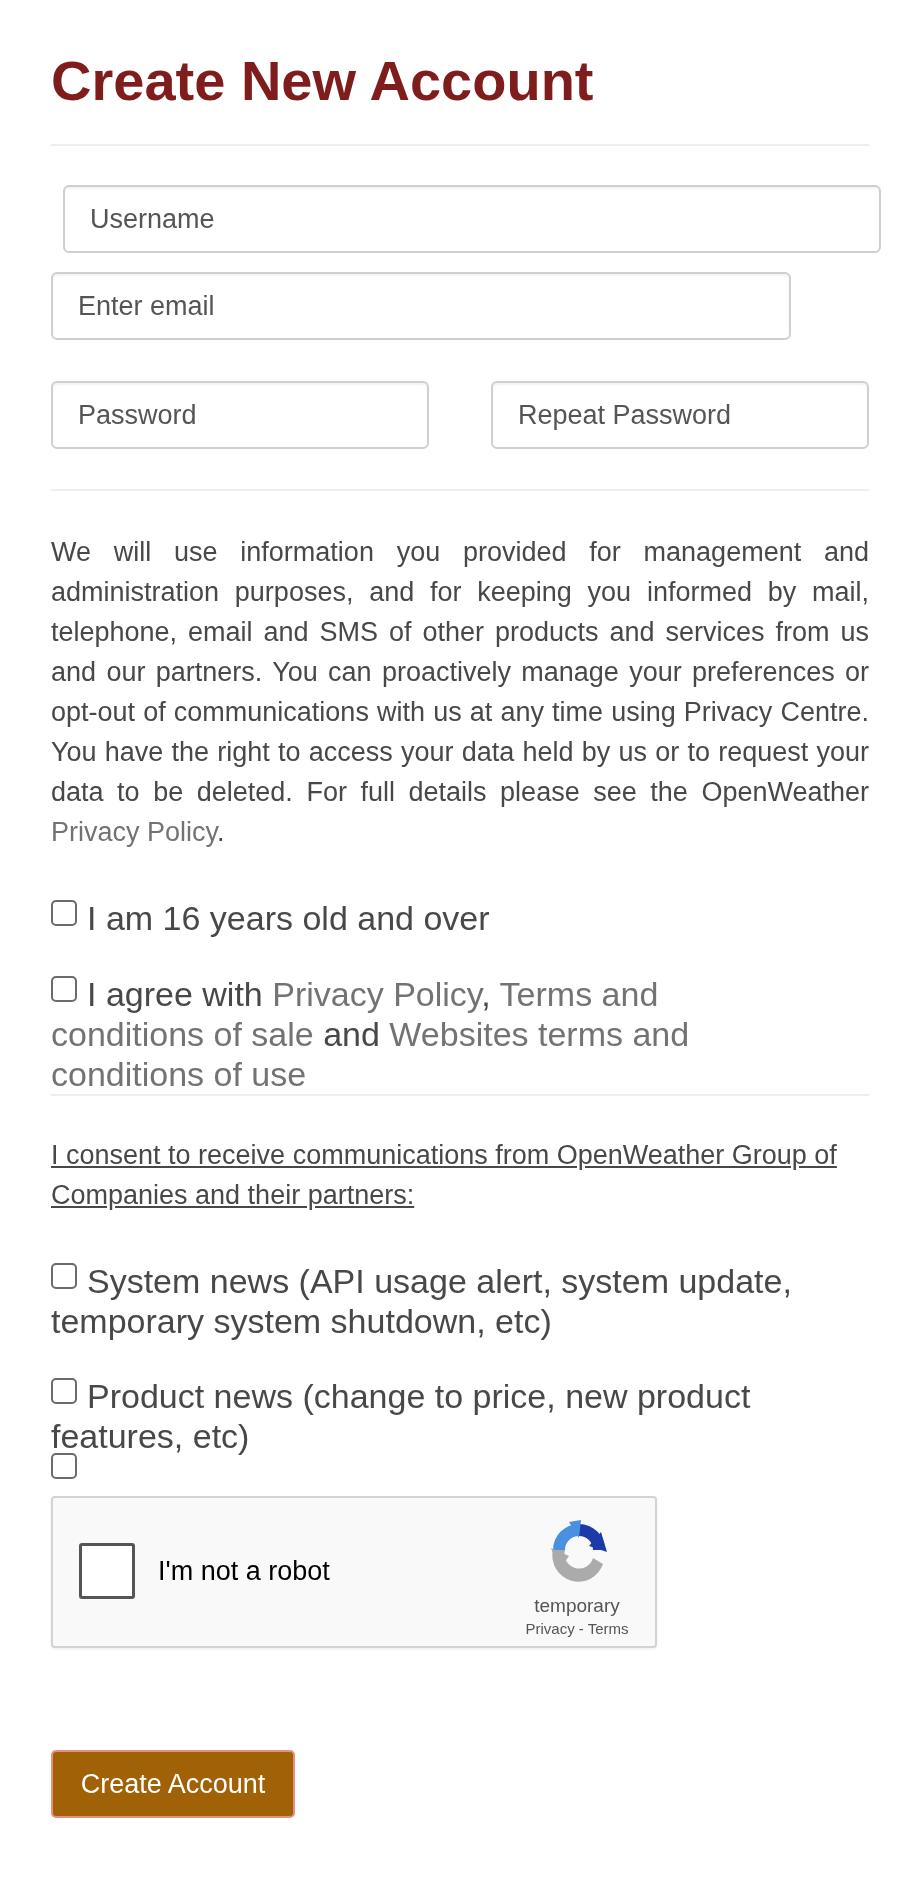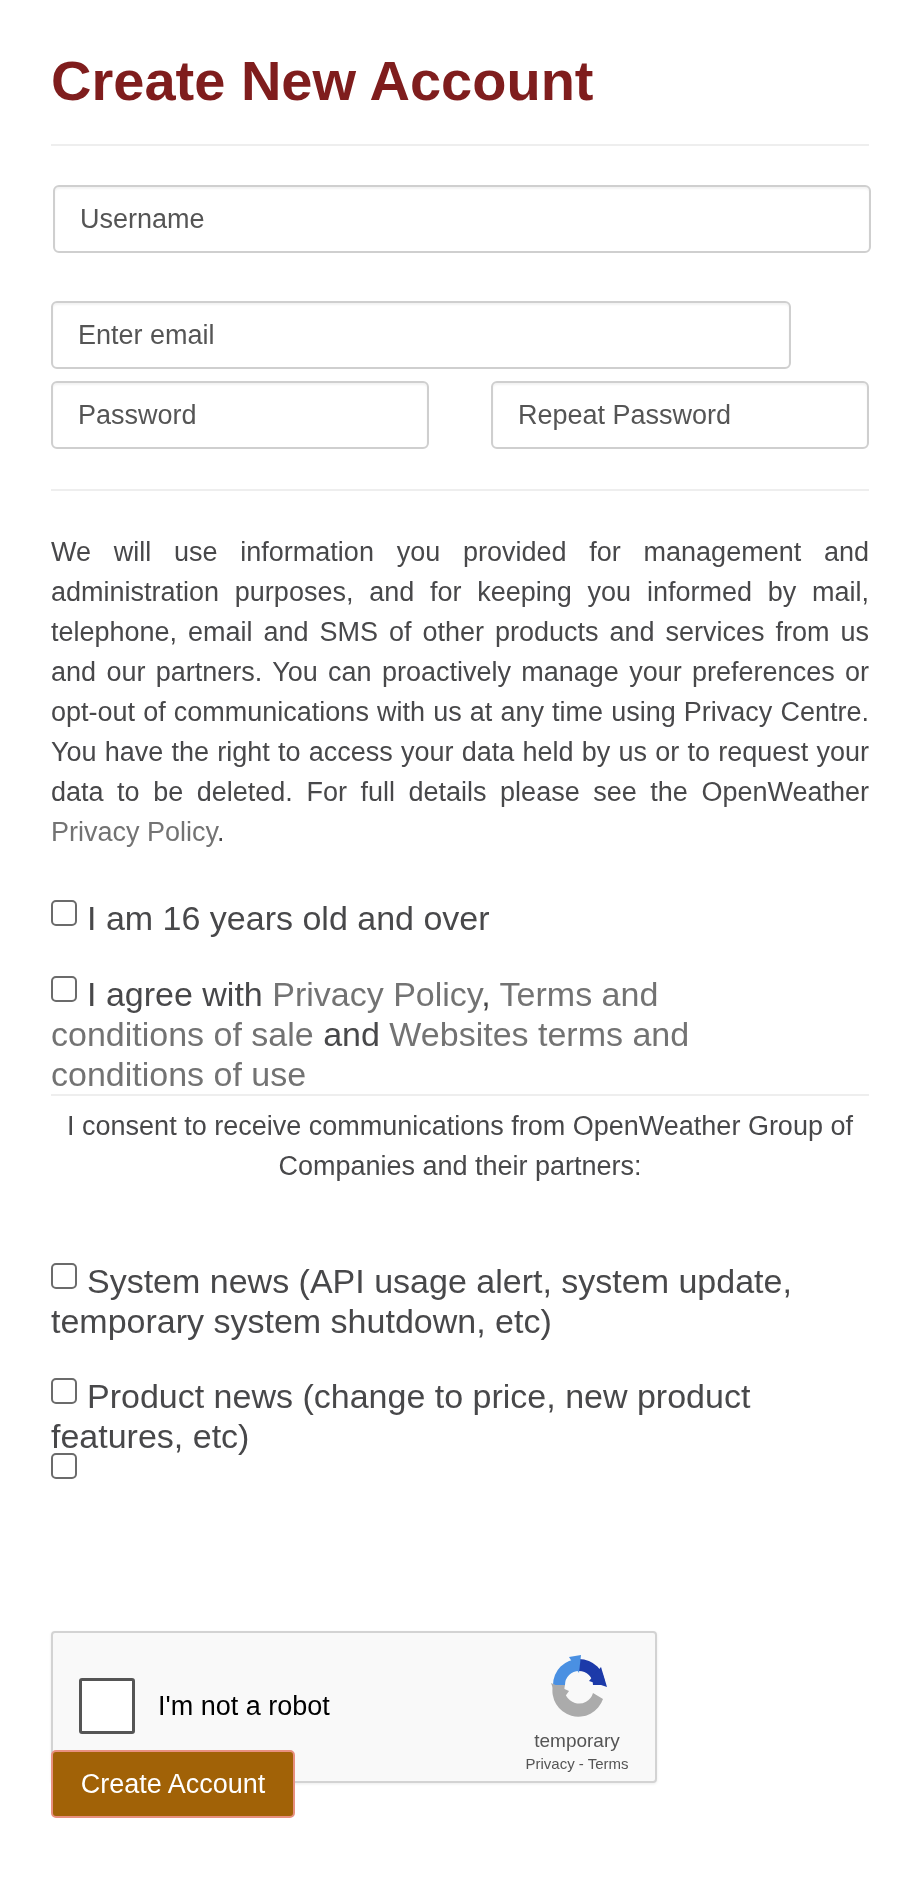--- a/index.html
+++ b/index.html
@@ -93,7 +93,7 @@
 
   <div class="hr" style="top:144px"></div>
 
-  <div class="input" style="top:185px; left:2px; width:818px;">
+  <div class="input" style="top:185px; left:12px; width:818px;">
     <input type="text" placeholder="Username" style="">
   </div>
 

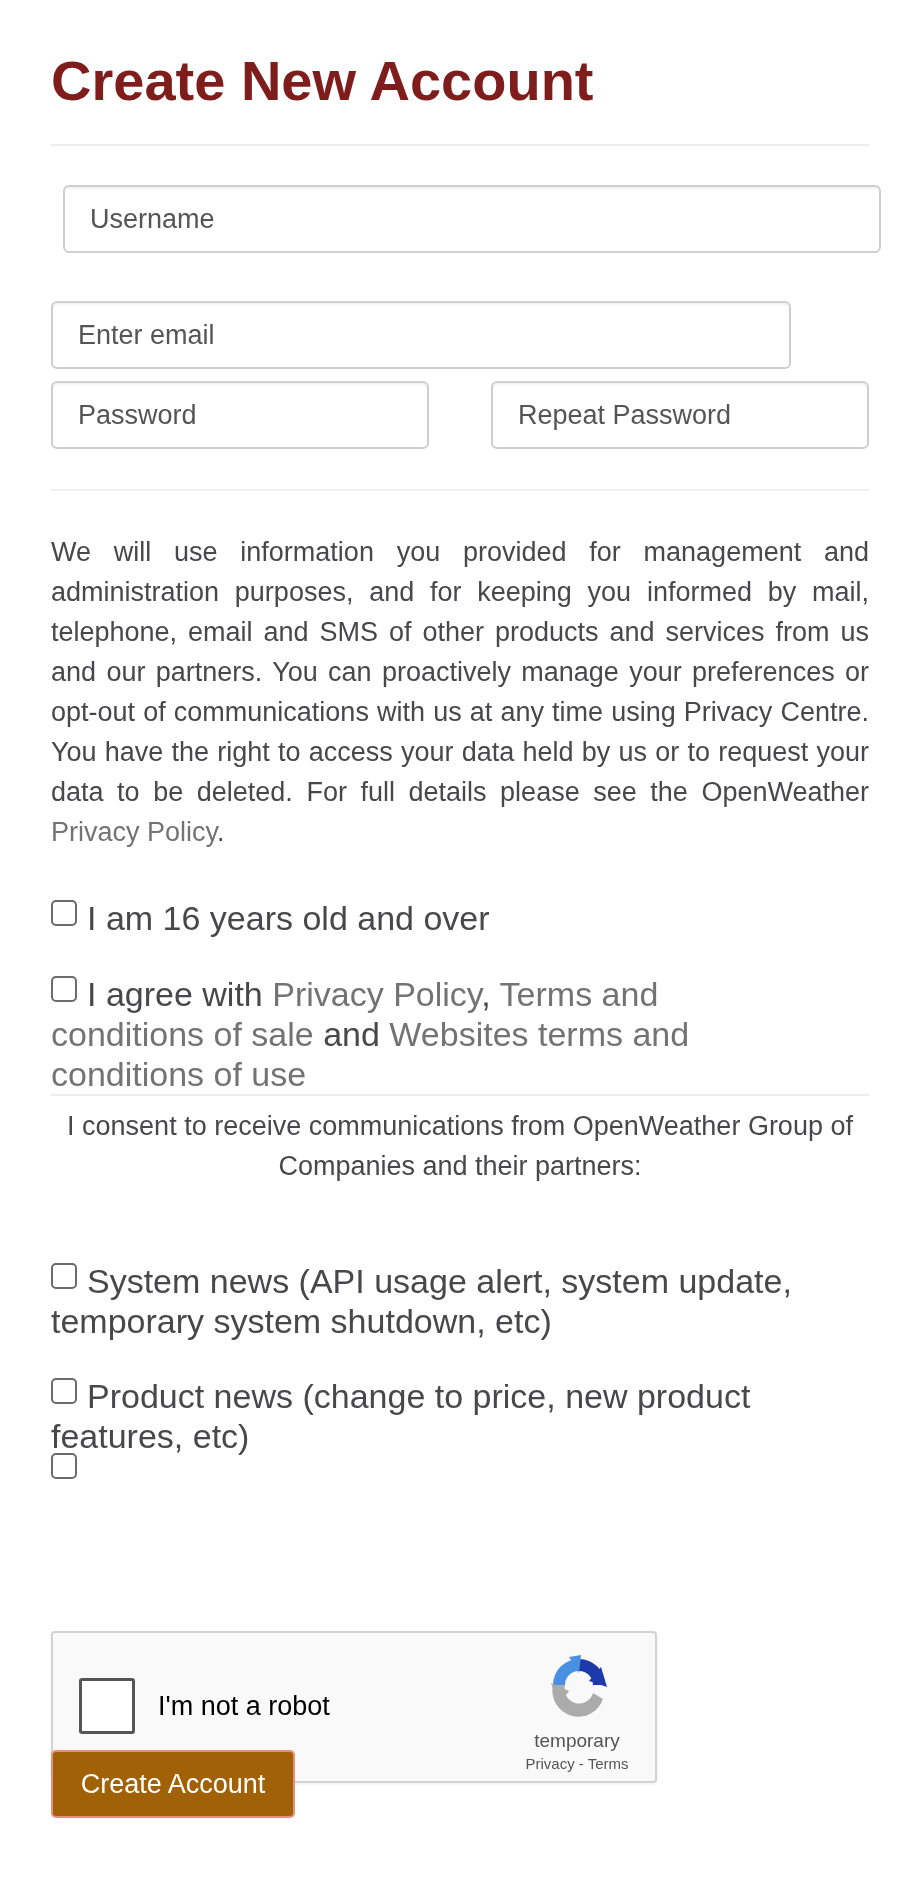--- a/index.html
+++ b/index.html
@@ -97,7 +97,7 @@
     <input type="text" placeholder="Username" style="">
   </div>
 
-  <div class="input" style="top:301px; left:0; width:740px;">
+  <div class="input" style="top:272px; left:0; width:740px;">
     <input type="email" placeholder="Enter email" style="">
   </div>
 

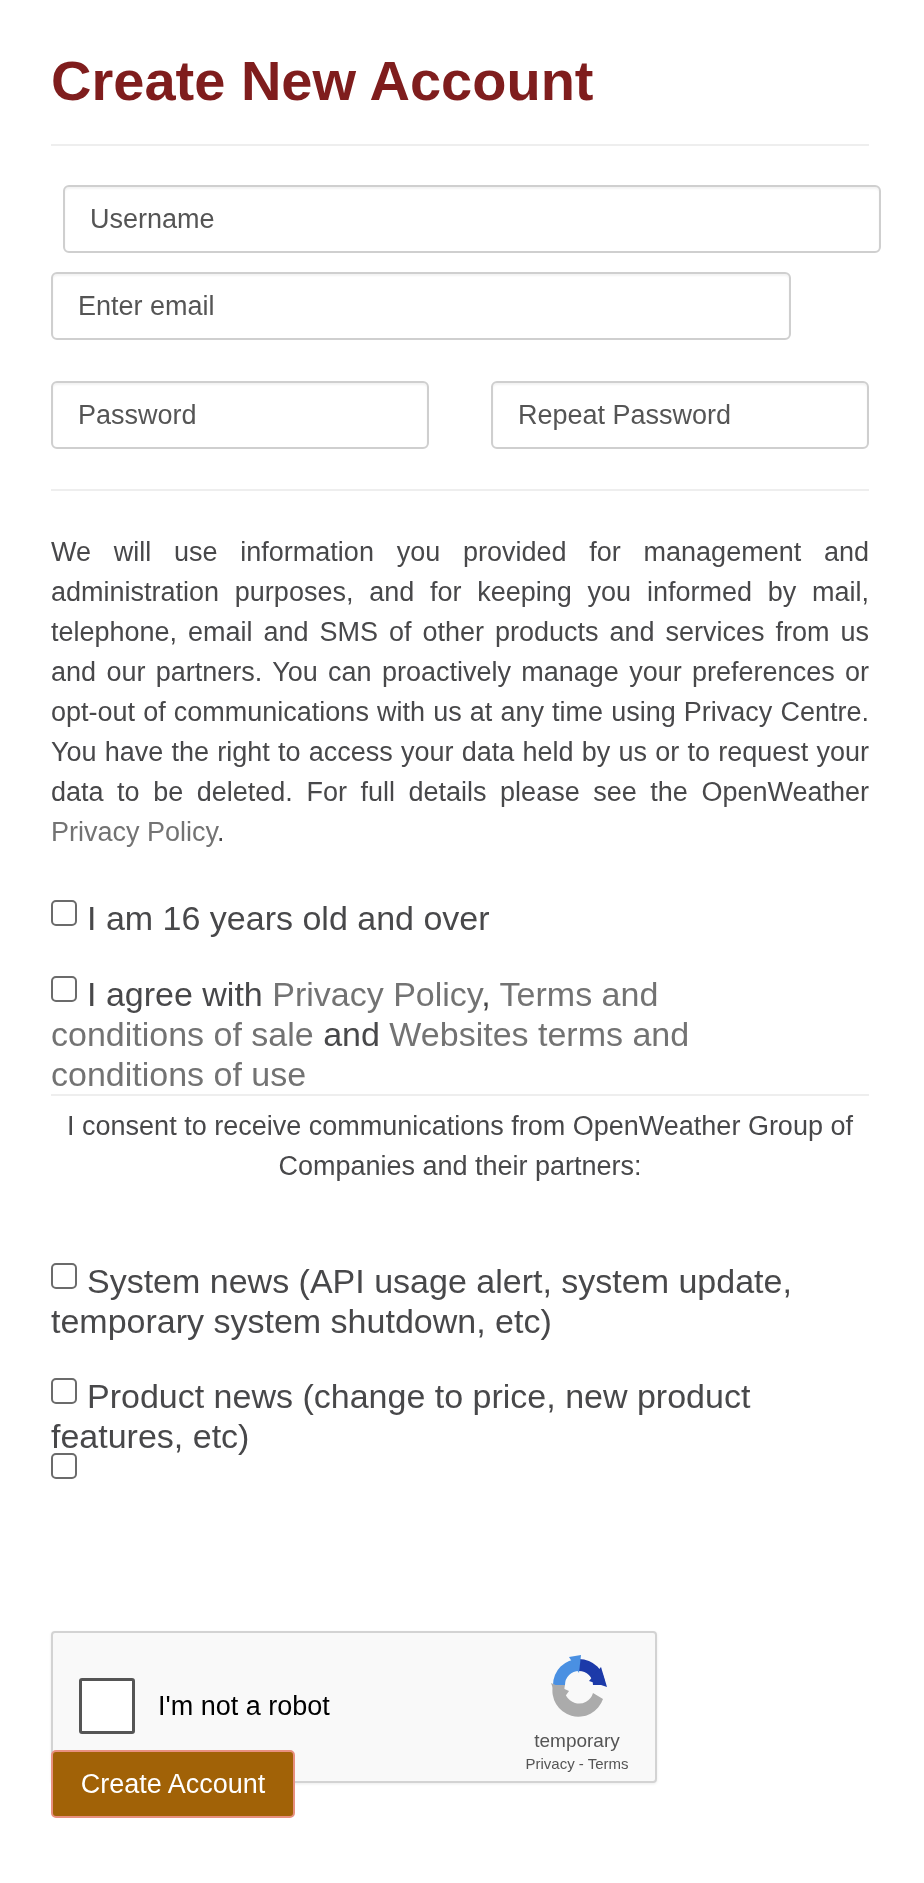--- a/index.html
+++ b/index.html
@@ -123,7 +123,7 @@
 
   <div class="hr" style="top:1094px"></div>
 
-  <p class="para" style="top:1106px; text-align:center;">I consent to receive communications from OpenWeather Group of Companies and their partners:</p>
+  <p class="para" style="top:1135px; text-align:left;text-decoration:underline;">I consent to receive communications from OpenWeather Group of Companies and their partners:</p>
 
   <label class="check-row" style="top:1261px; width:790px;">
     <span class="cb"></span><span>System news (API usage alert, system update, temporary system shutdown, etc)</span>

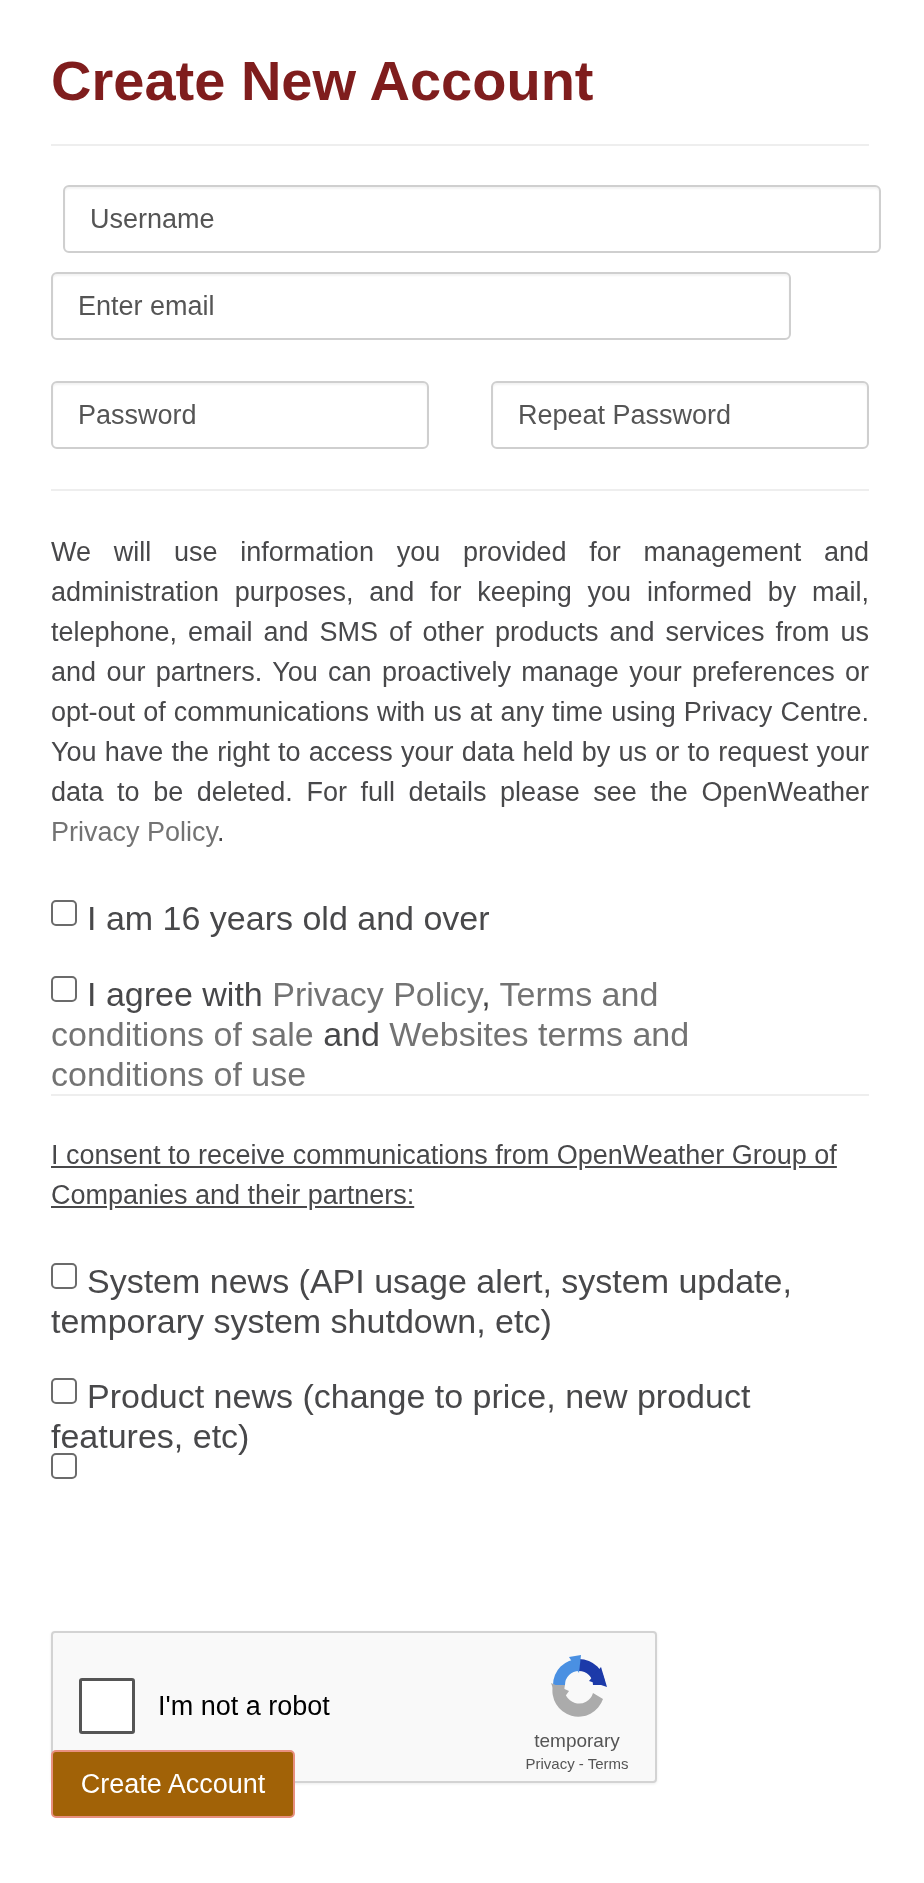--- a/index.html
+++ b/index.html
@@ -51,7 +51,7 @@
       position: relative; top: -6px;
     }
     .captcha {
-      position: absolute; left: 0; top: 1631px;
+      position: absolute; left: 0; top: 1496px;
       width: 606px; height: 152px;
       background: #f9f9f9; border: 2px solid #d3d3d3; border-radius: 4px;
       box-shadow: 0 1px 3px rgba(0,0,0,0.08);

